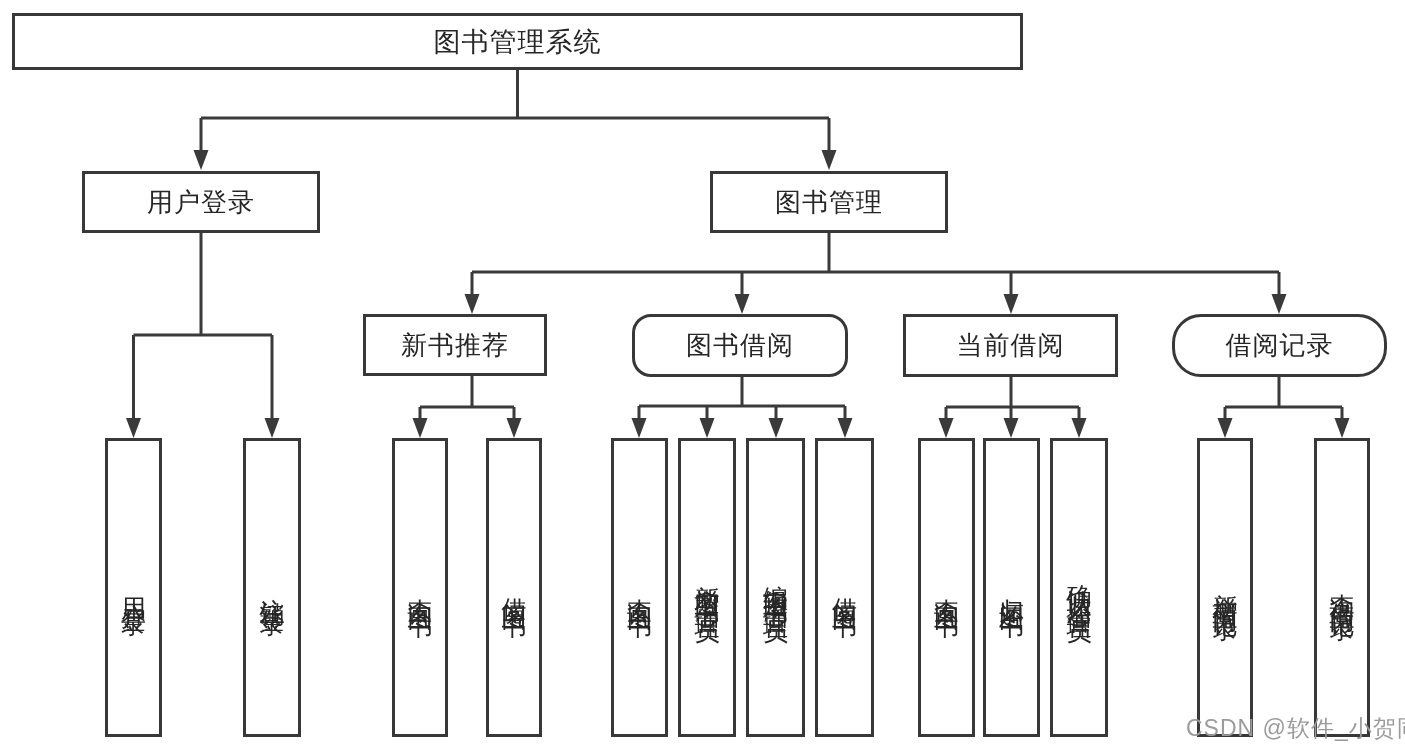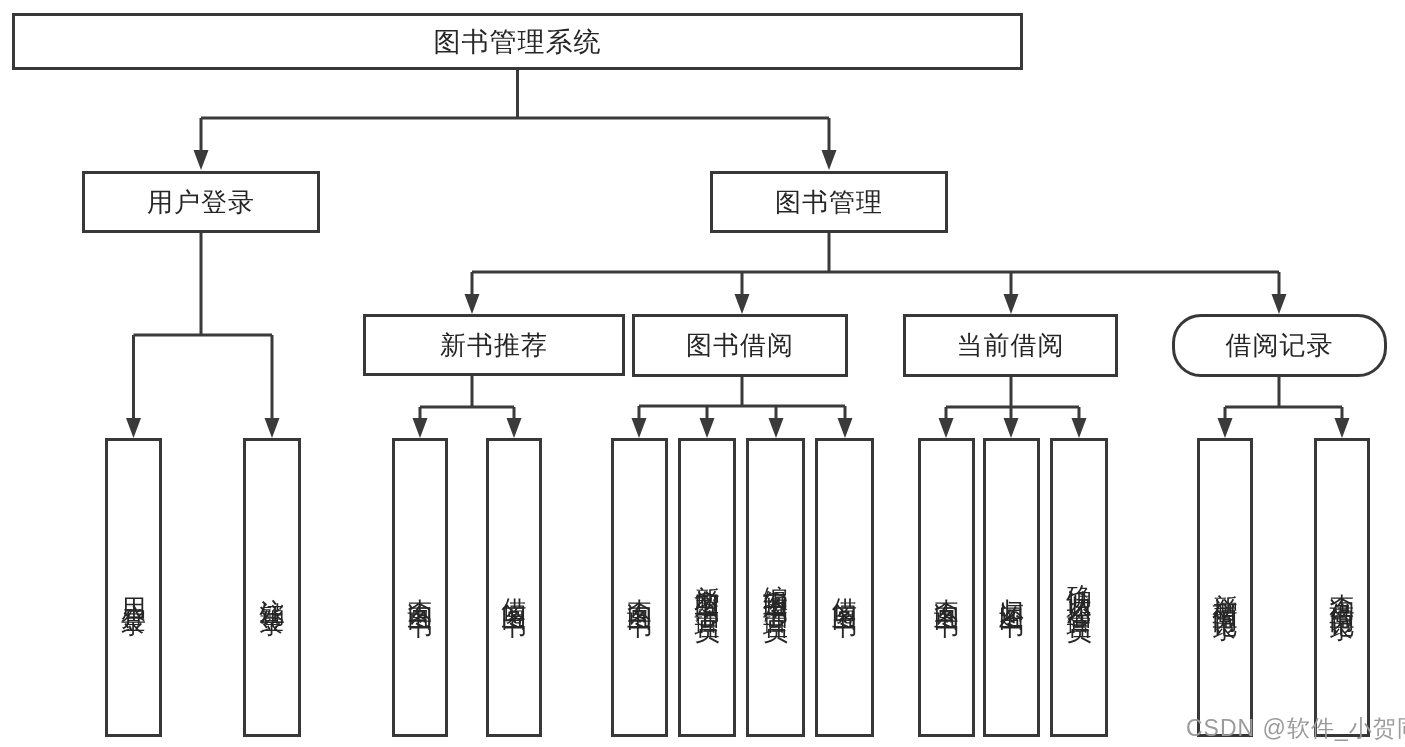--- a/index.html
+++ b/index.html
@@ -124,7 +124,7 @@
     <span class="hlabel">图书管理</span>
   </div>
 
-  <div class="box" style="left:363px;top:314px;width:262px;height:62px;">
+  <div class="box" style="left:363px;top:314px;width:184px;height:62px;">
     <span class="hlabel">新书推荐</span>
   </div>
   <div class="box" style="left:632px;top:314px;width:216px;height:63px;">

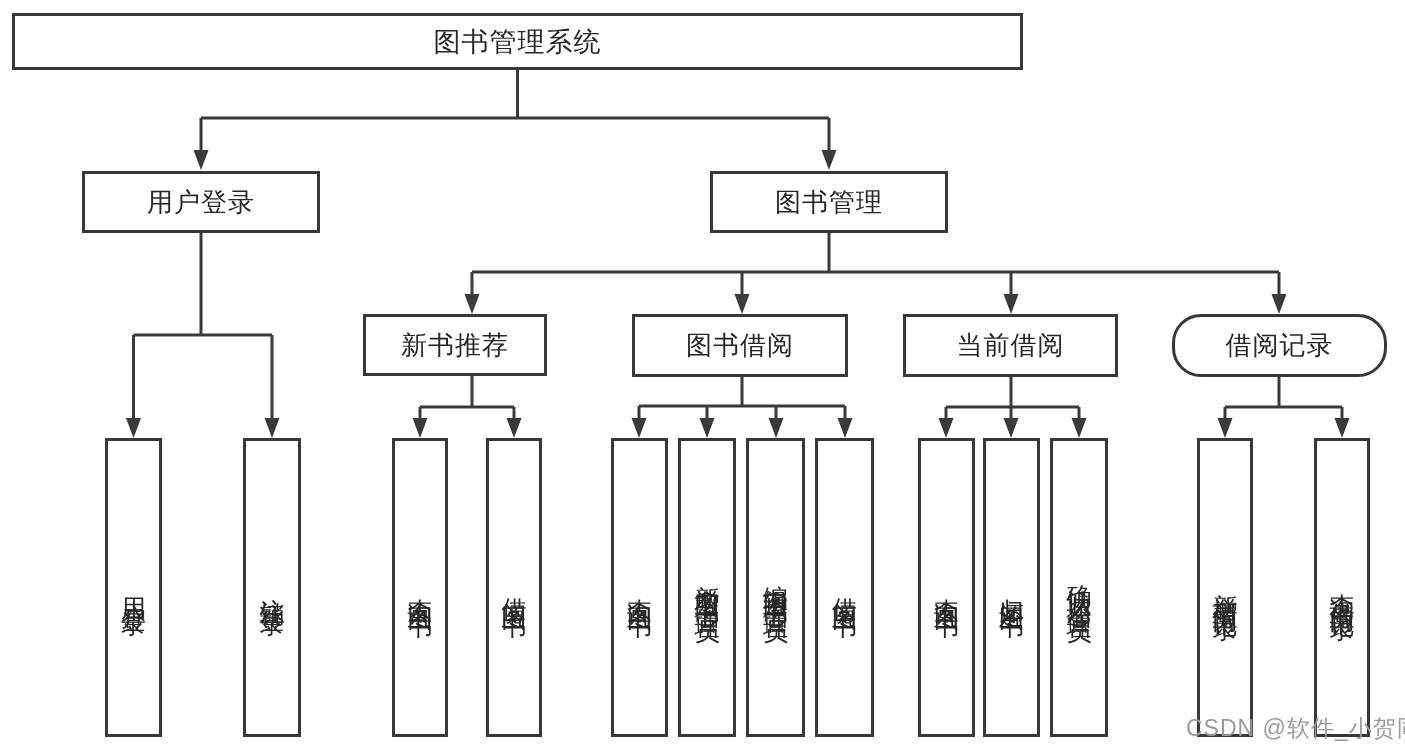--- a/index.html
+++ b/index.html
@@ -127,7 +127,7 @@
   <div class="box" style="left:363px;top:314px;width:184px;height:62px;">
     <span class="hlabel">新书推荐</span>
   </div>
-  <div class="box" style="left:632px;top:314px;width:216px;height:63px;">
+  <div class="box" style="left:632px;top:314px;width:216px;height:63px;border-radius:19px;">
     <span class="hlabel">图书借阅</span>
   </div>
   <div class="box" style="left:903px;top:314px;width:215px;height:63px;">

